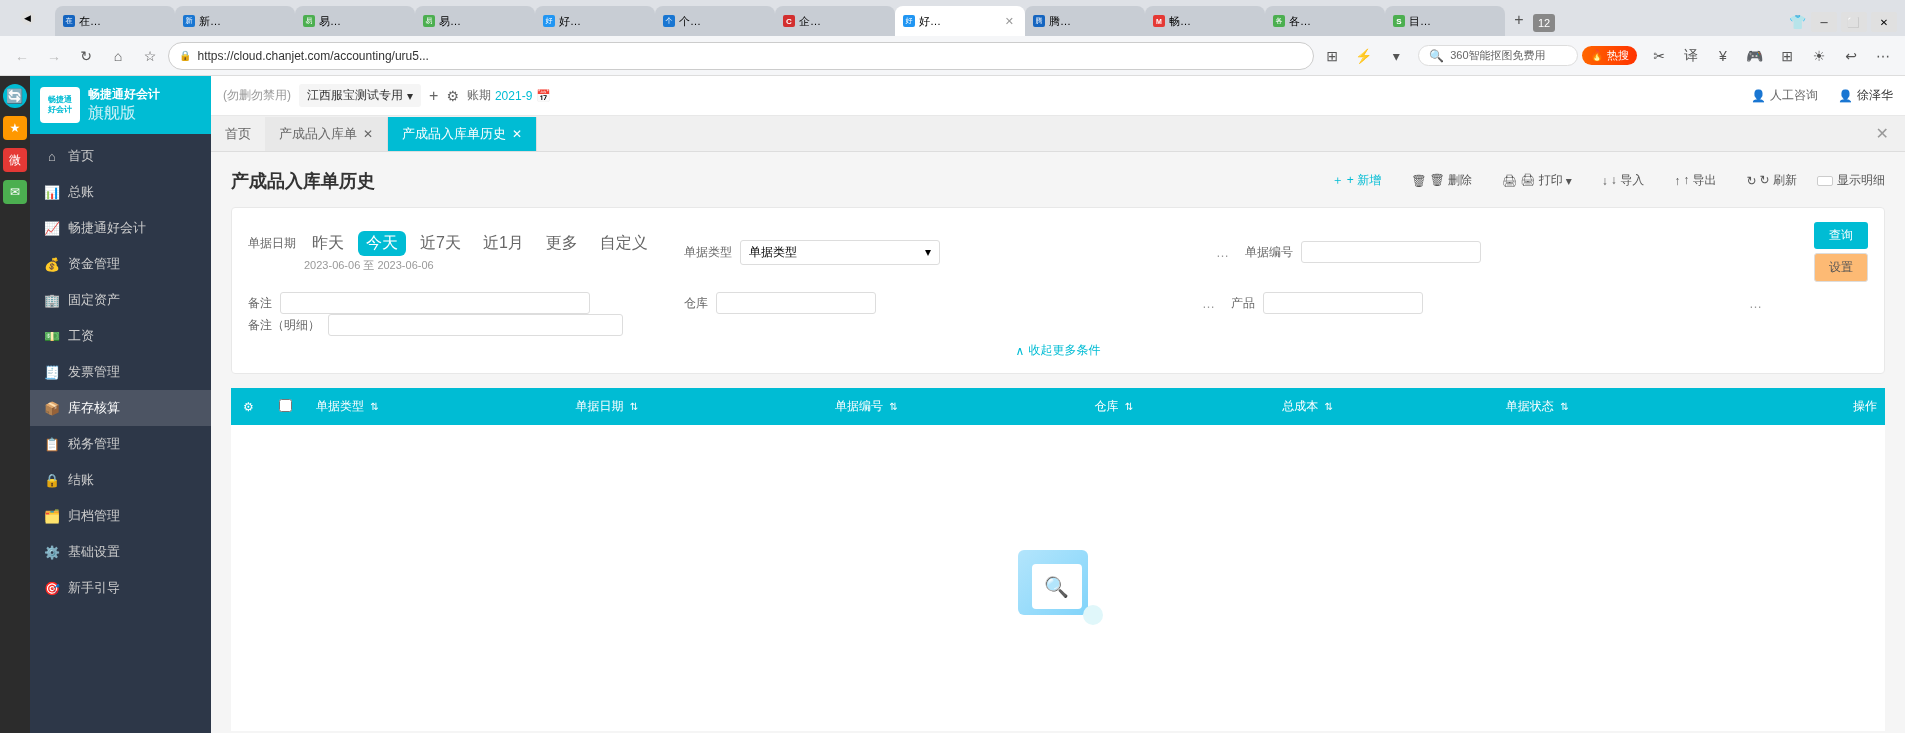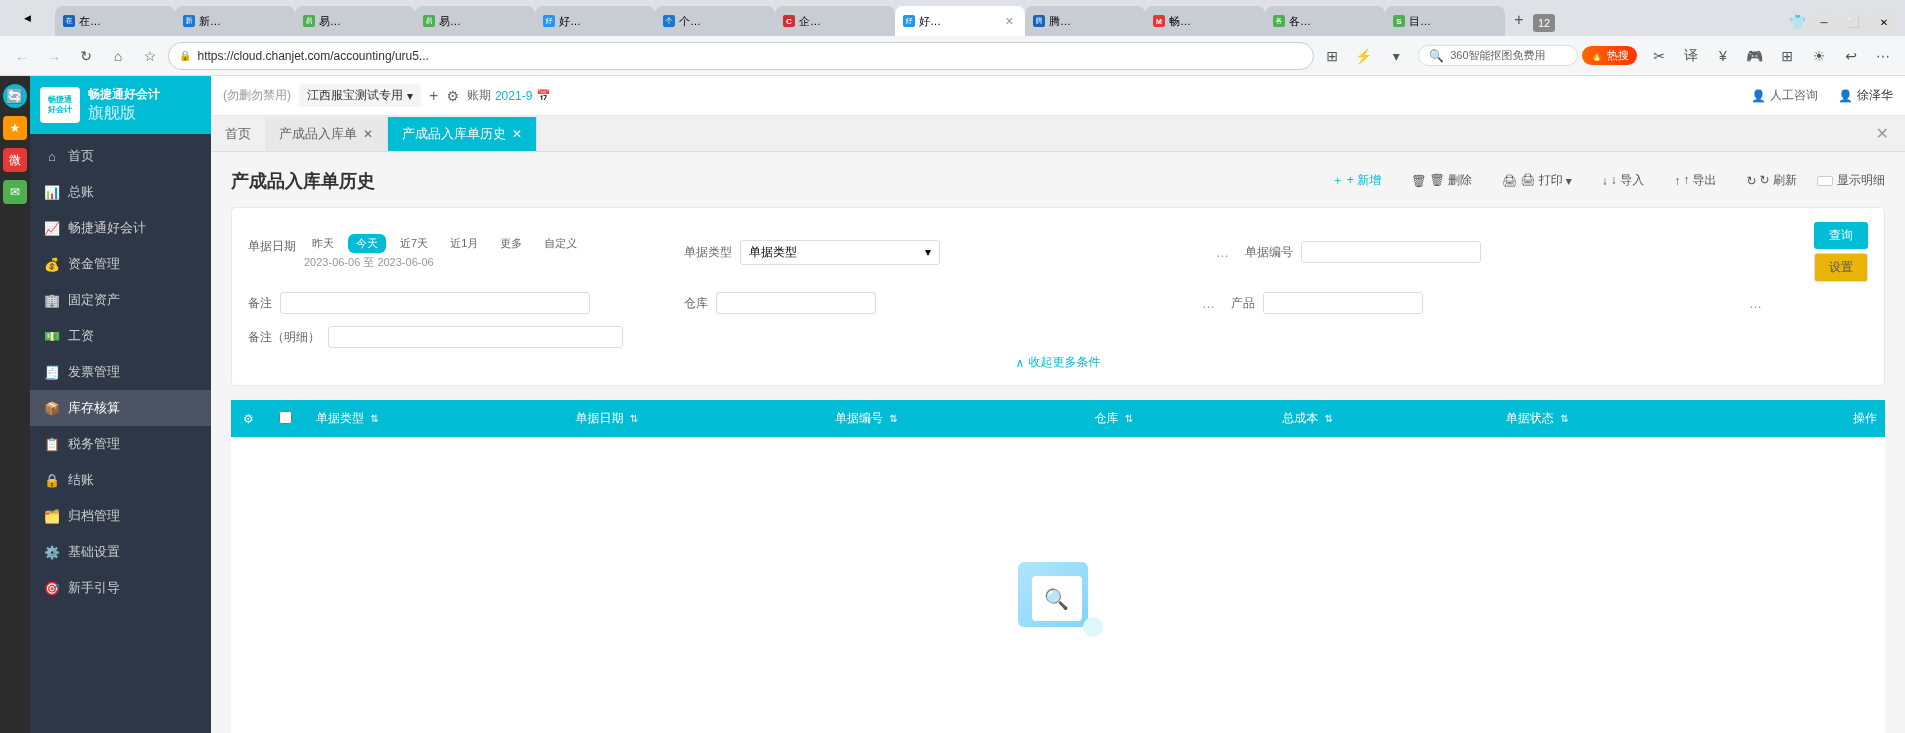--- a/index.html
+++ b/index.html
@@ -52,7 +52,7 @@
     .filter-row { display: flex; align-items: center; gap: 16px; margin-bottom: 10px; }
     .filter-label { color: #666; font-size: 12px; white-space: nowrap; }
     .filter-date-group { display: flex; align-items: center; gap: 6px; }
-    .date-btn { padding: 2px 8px; font-size: 11px; color: #666; cursor: pointer; border-radius: 3px; }
+    .date-btn { padding: 2px 8px; font-size: 16px; color: #666; cursor: pointer; border-radius: 3px; }
     .date-btn.active { background: #00bcd4; color: white; border-radius: 6px; }
     .date-range { font-size: 11px; color: #999; margin-top: 2px; }
     .filter-select { display: flex; align-items: center; border: 1px solid #ddd; border-radius: 3px; padding: 3px 8px; font-size: 12px; gap: 4px; cursor: pointer; min-width: 120px; }

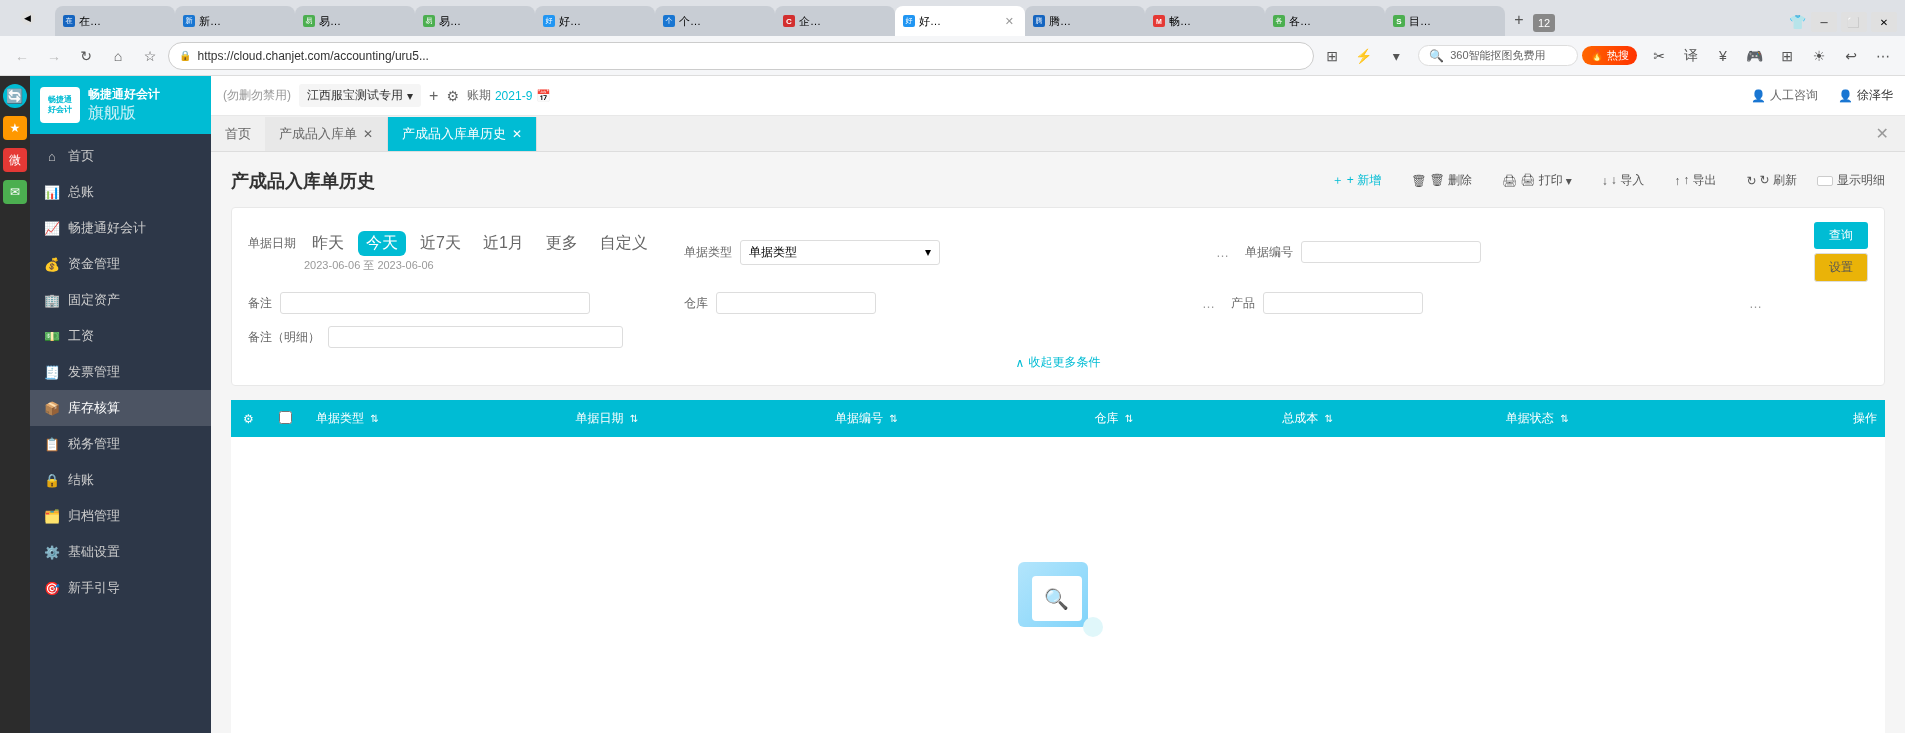--- a/index.html
+++ b/index.html
@@ -71,7 +71,7 @@
 
     
     .query-btn { background: #00bcd4; color: white; padding: 5px 14px; border-radius: 3px; font-size: 12px; cursor: pointer; border: none; }
-    .settings-btn { background: #eab308; color: #555; padding: 5px 14px; border-radius: 3px; font-size: 12px; cursor: pointer; border: 1px solid #ddd; }
+    .settings-btn { background: #fdba74; color: #555; padding: 5px 14px; border-radius: 3px; font-size: 12px; cursor: pointer; border: 1px solid #ddd; }
   </style>
 </head>
 <body>

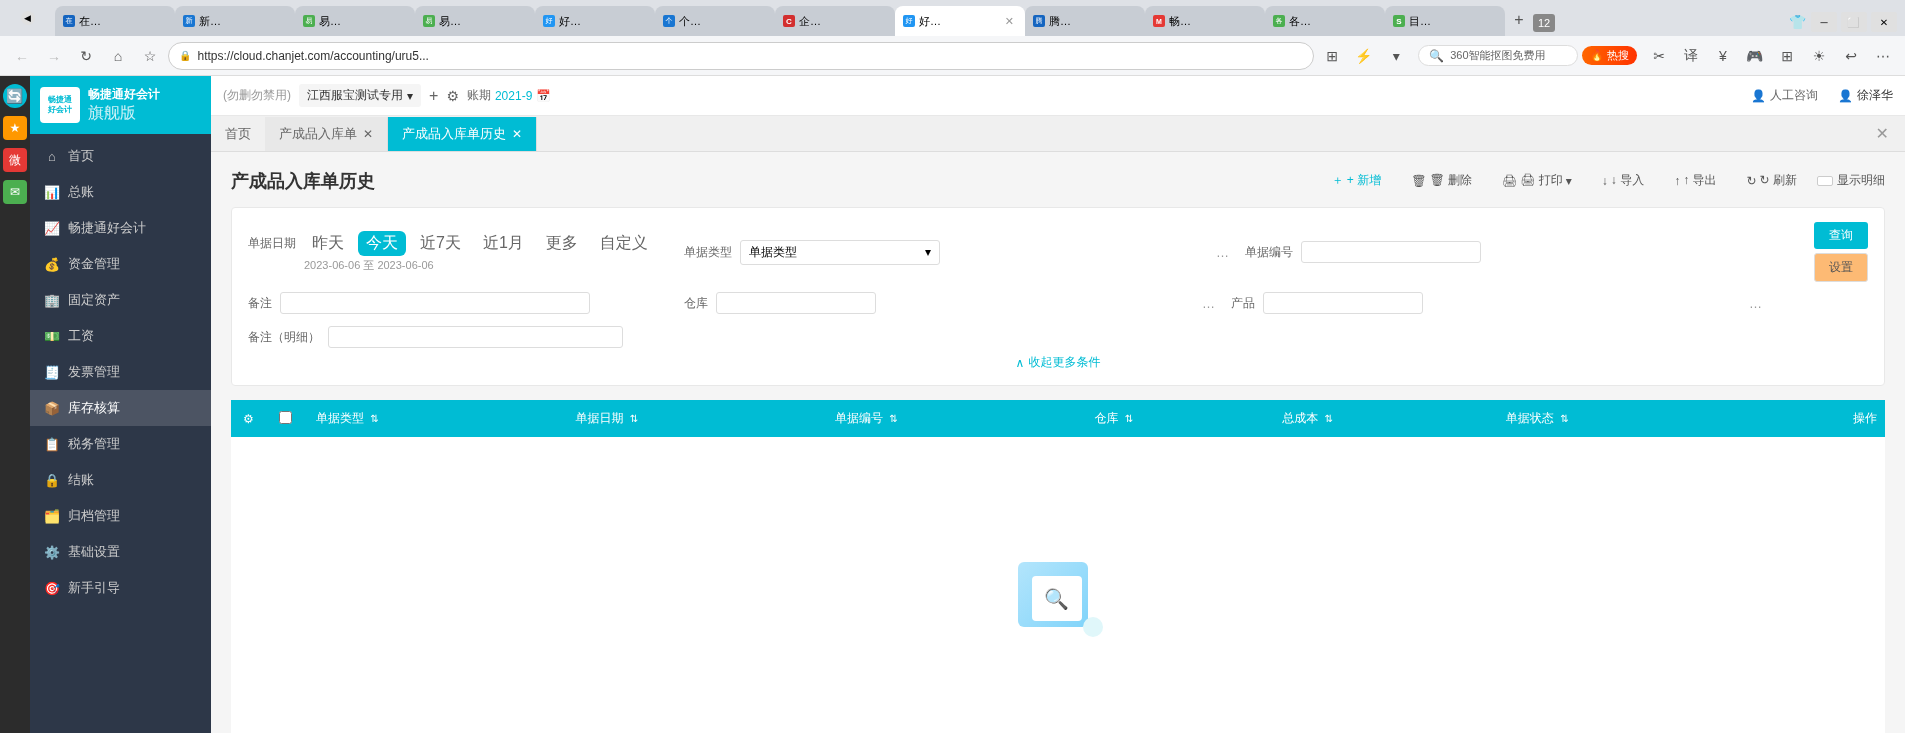--- a/index.html
+++ b/index.html
@@ -370,7 +370,7 @@
             </div>
           </div>
 
-          <div class="filter-row" style="margin-bottom:12px;">
+          <div class="filter-row" style="margin-bottom:0;">
             <div style="display:flex; align-items:center; gap:8px; width:420px;">
               <span class="filter-label">备注</span>
               <input class="filter-input" style="max-width: 310px;">

